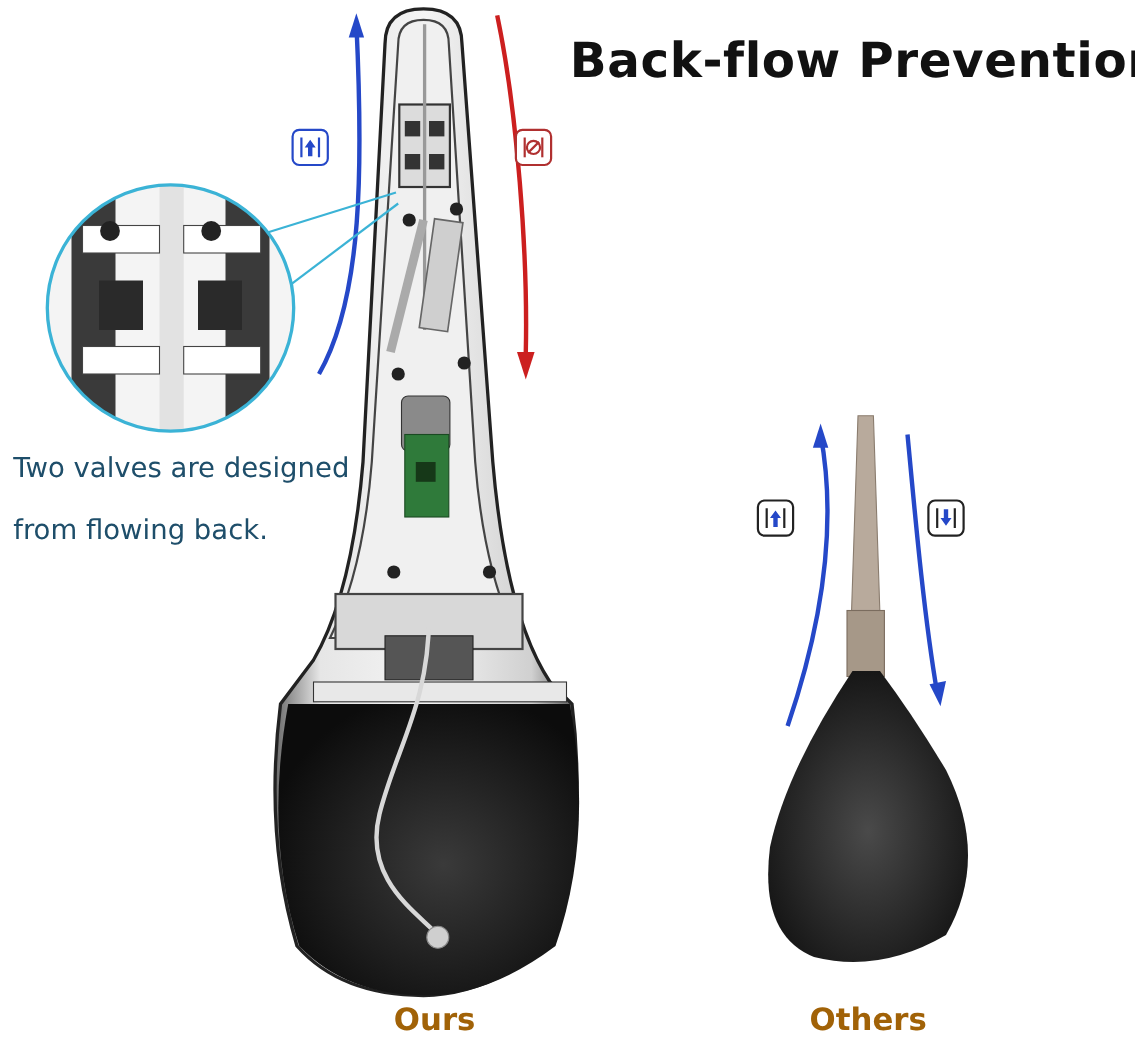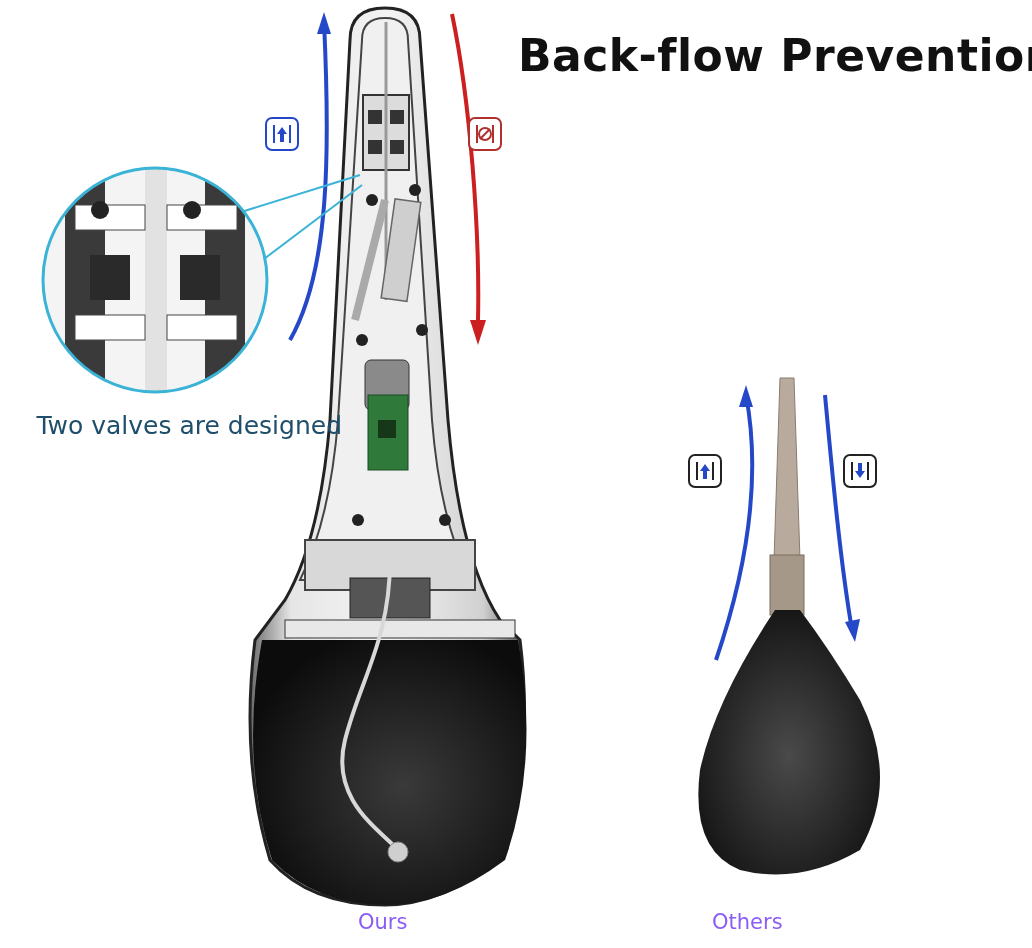--- a/index.html
+++ b/index.html
@@ -6,7 +6,7 @@
   body { width: 1032px; height: 948px; position: relative; overflow: hidden; font-family: "DejaVu Sans", "Liberation Sans", sans-serif; }
   .abs { position: absolute; }
   .title { left: 518px; top: 30px; font-size: 44px; font-weight: bold; color: #111; letter-spacing: 0.5px; white-space: nowrap; }
-  .caption { left: 12px; top: 398px; font-size: 25px; line-height: 56px; color: #1e4e6a; width: 330px; text-align: right; }
+  .caption { left: 12px; top: 398px; font-size: 25px; line-height: 56px; color: #1e4e6a; width: 330px; }
   .caption div { white-space: nowrap; }
   .label { font-size: 21px; color: #8b5cf6; }
   .icon-box { width: 34px; height: 34px; border: 2px solid; border-radius: 7px; box-sizing: border-box; background: #fff; }

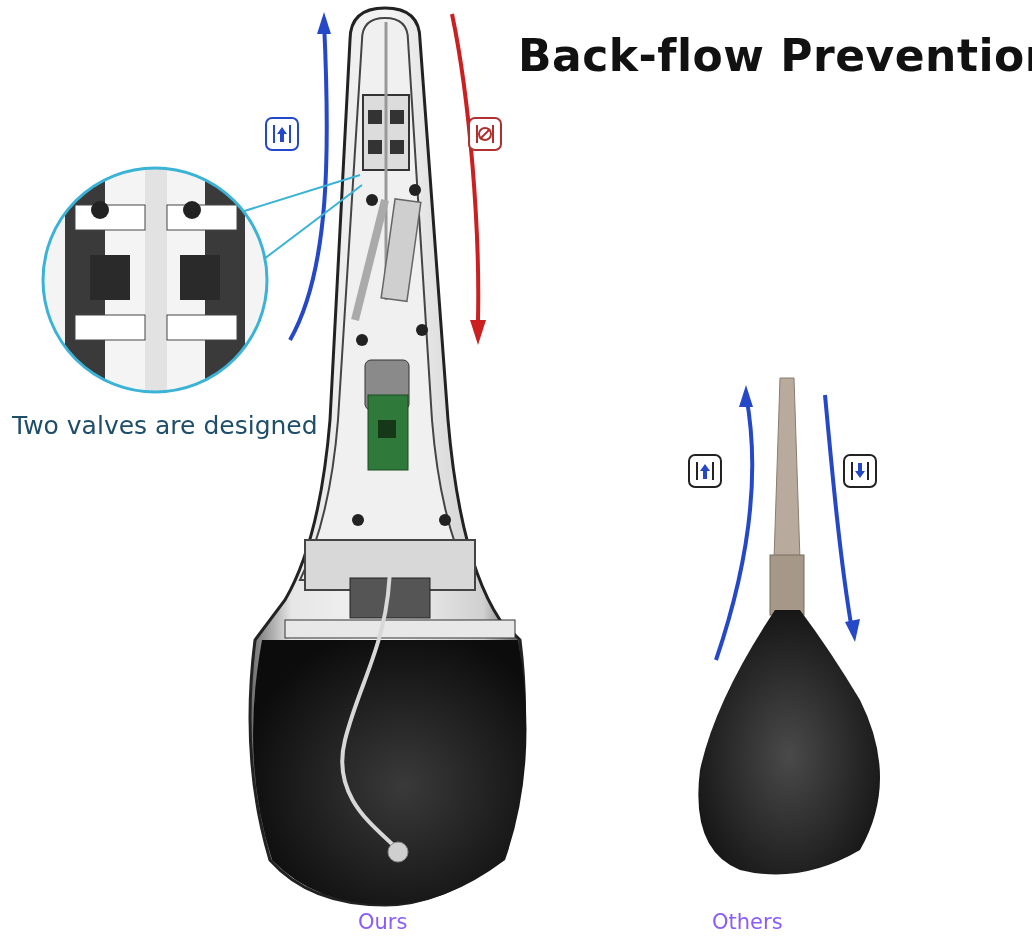--- a/index.html
+++ b/index.html
@@ -143,6 +143,7 @@
 
 <div class="abs caption">
   <div>Two valves are designed</div>
+  <div>from flowing back.</div>
 </div>
 
 <div class="abs label" style="left:358px;top:910px;">Ours</div>

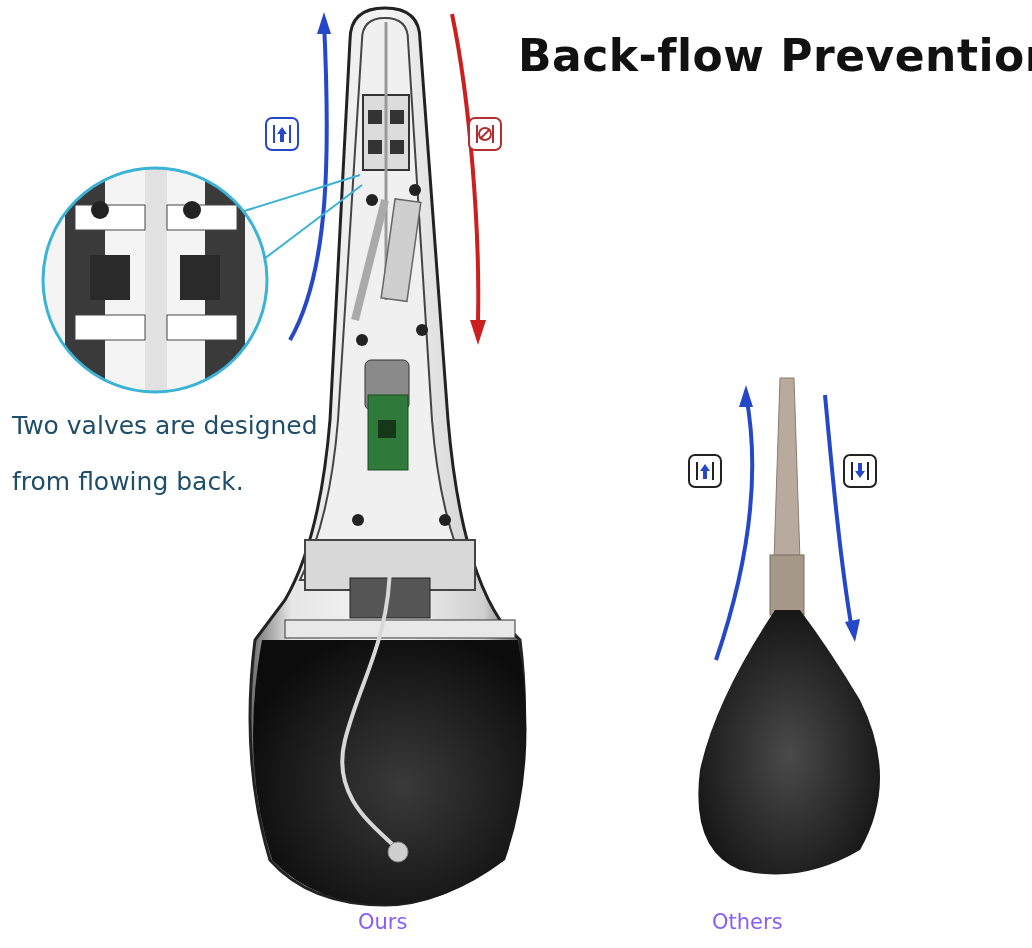--- a/index.html
+++ b/index.html
@@ -8,7 +8,7 @@
   .title { left: 518px; top: 30px; font-size: 44px; font-weight: bold; color: #111; letter-spacing: 0.5px; white-space: nowrap; }
   .caption { left: 12px; top: 398px; font-size: 25px; line-height: 56px; color: #1e4e6a; width: 330px; }
   .caption div { white-space: nowrap; }
-  .label { font-size: 21px; color: #8b5cf6; }
+  .label { font-size: 28px; color: #a16207; font-weight: bold; }
   .icon-box { width: 34px; height: 34px; border: 2px solid; border-radius: 7px; box-sizing: border-box; background: #fff; }
   svg { display: block; }
 </style>

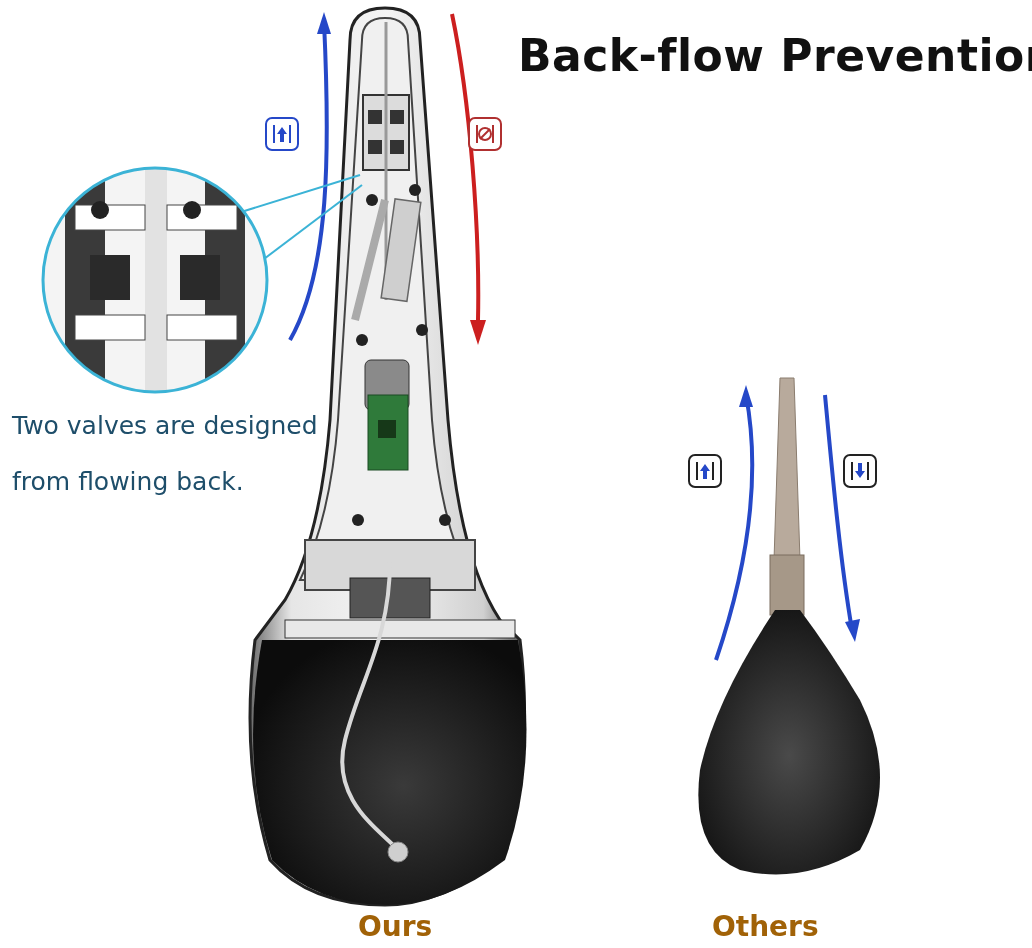--- a/index.html
+++ b/index.html
@@ -147,6 +147,6 @@
 </div>
 
 <div class="abs label" style="left:358px;top:910px;">Ours</div>
-<div class="abs label" style="left:712px;top:910px;">Others</div>
+<div class="abs label" style="left:736px;top:910px;">Others</div>
 
 </body></html>

